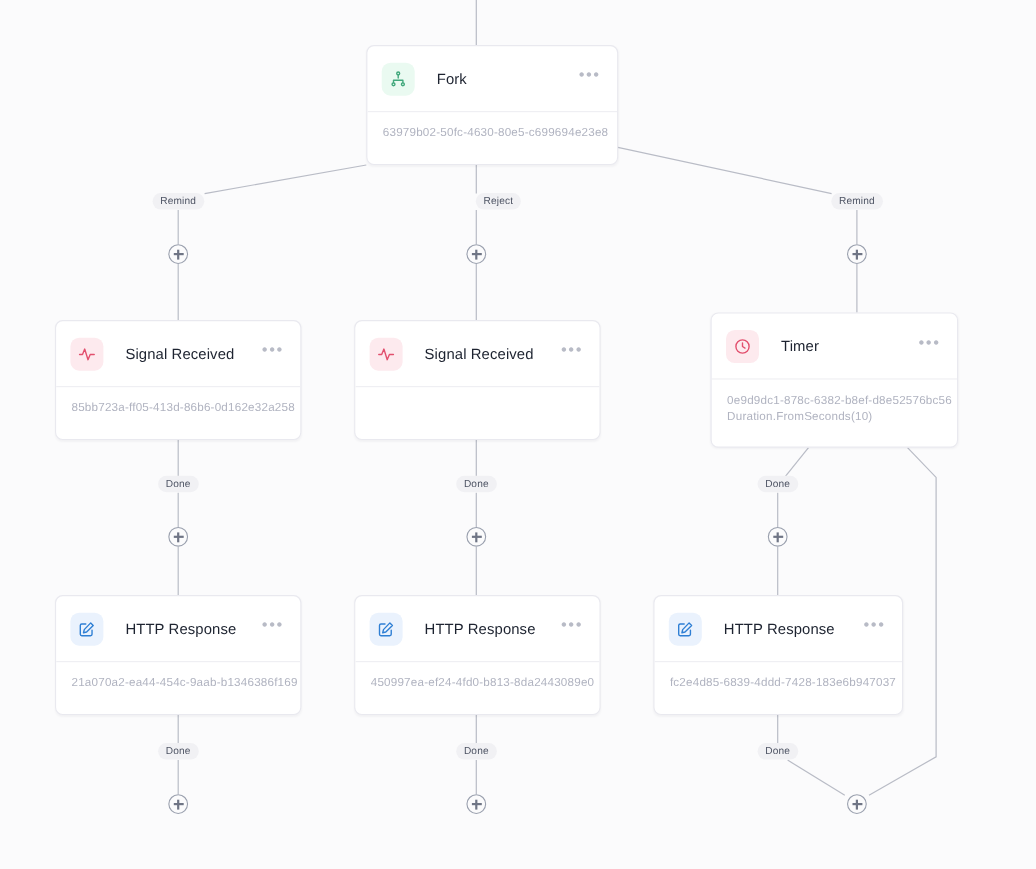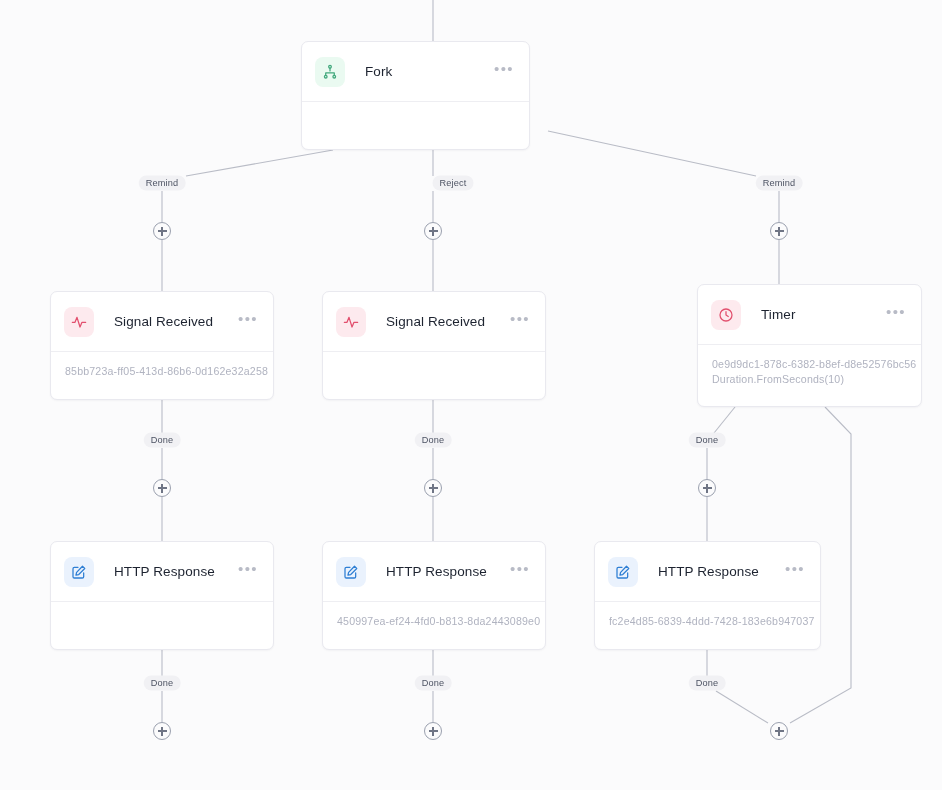--- a/index.html
+++ b/index.html
@@ -211,7 +211,7 @@
     </g>
   </svg>
 
-  <div class="node-card" style="left:301px; top:41px; width:229px; height:109px;">
+  <div class="node-card" style="left:333px; top:41px; width:229px; height:109px;">
     <div class="node-head">
       <div class="node-icon ic-green">
         <svg width="16" height="16" viewBox="0 0 24 24" fill="none" stroke="#41a87c" stroke-width="1.9" stroke-linecap="round" stroke-linejoin="round">

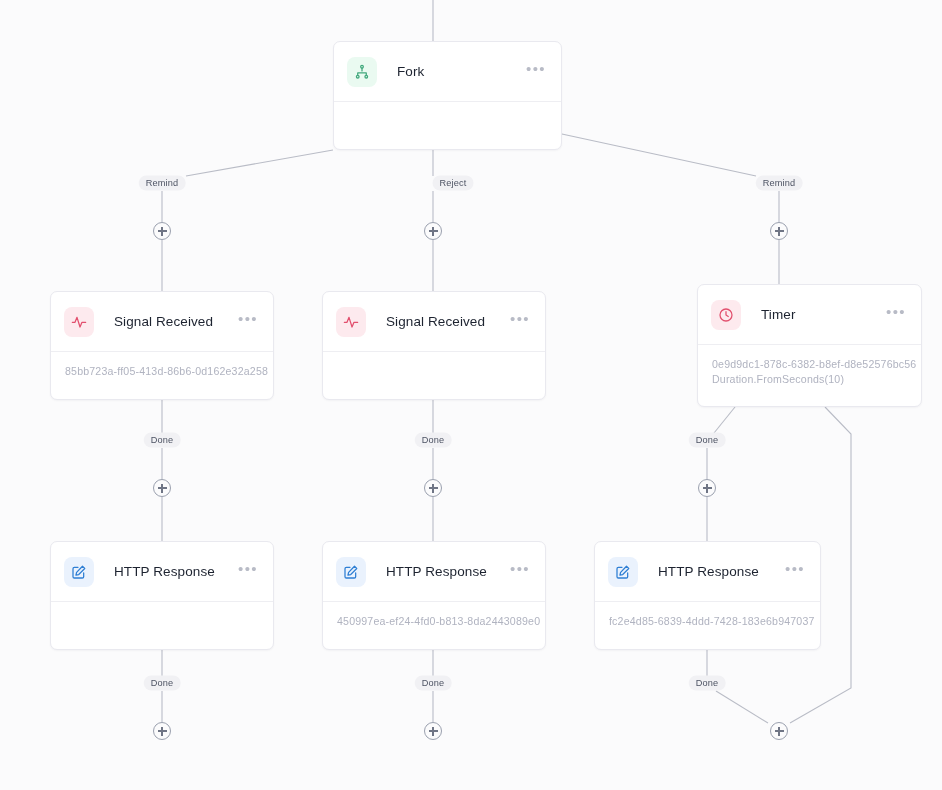--- a/index.html
+++ b/index.html
@@ -225,6 +225,9 @@
       <div class="node-title">Fork</div>
       <div class="node-menu">•••</div>
     </div>
+    <div class="node-body">
+      <div class="node-sub">63979b02-50fc-4630-80e5-c699694e23e8</div>
+    </div>
   </div>
 
   <div class="node-card" style="left:50px; top:291px; width:224px; height:109px;">

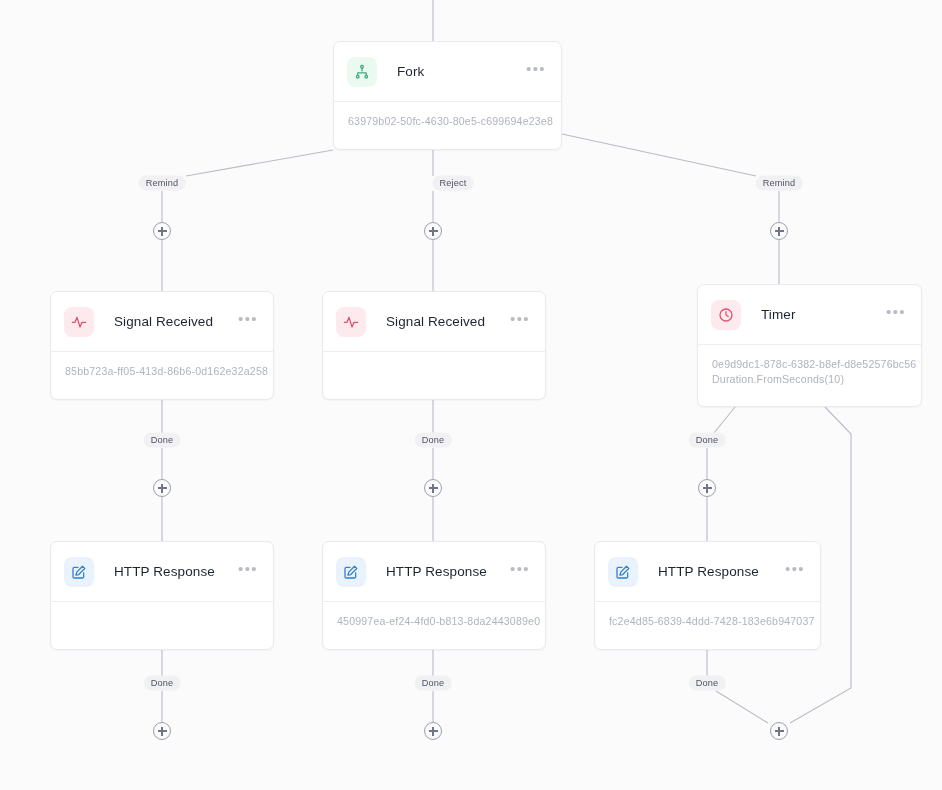--- a/index.html
+++ b/index.html
@@ -257,7 +257,7 @@
     </div>
   </div>
 
-  <div class="node-card" style="left:697px; top:284px; width:225px; height:123px;">
+  <div class="node-card" style="left:646px; top:284px; width:225px; height:123px;">
     <div class="node-head">
       <div class="node-icon ic-pink">
         <svg width="16" height="16" viewBox="0 0 24 24" fill="none" stroke="#e2506e" stroke-width="1.9" stroke-linecap="round" stroke-linejoin="round">

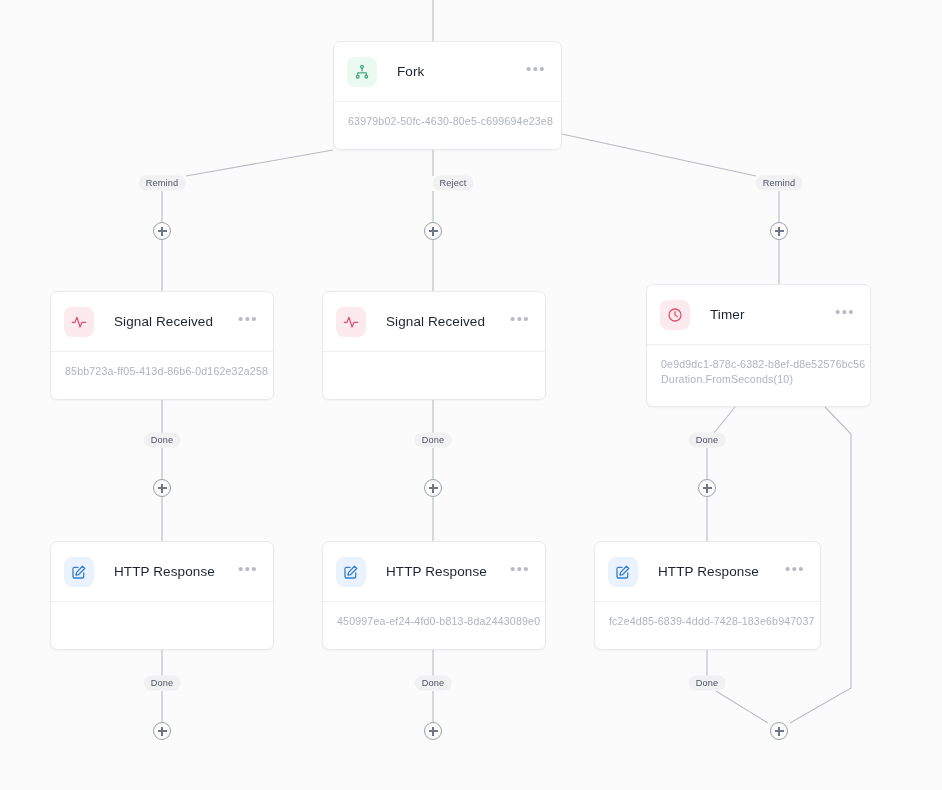--- a/index.html
+++ b/index.html
@@ -285,6 +285,9 @@
       <div class="node-title">HTTP Response</div>
       <div class="node-menu">•••</div>
     </div>
+    <div class="node-body">
+      <div class="node-sub">21a070a2-ea44-454c-9aab-b1346386f169</div>
+    </div>
   </div>
 
   <div class="node-card" style="left:322px; top:541px; width:224px; height:109px;">

